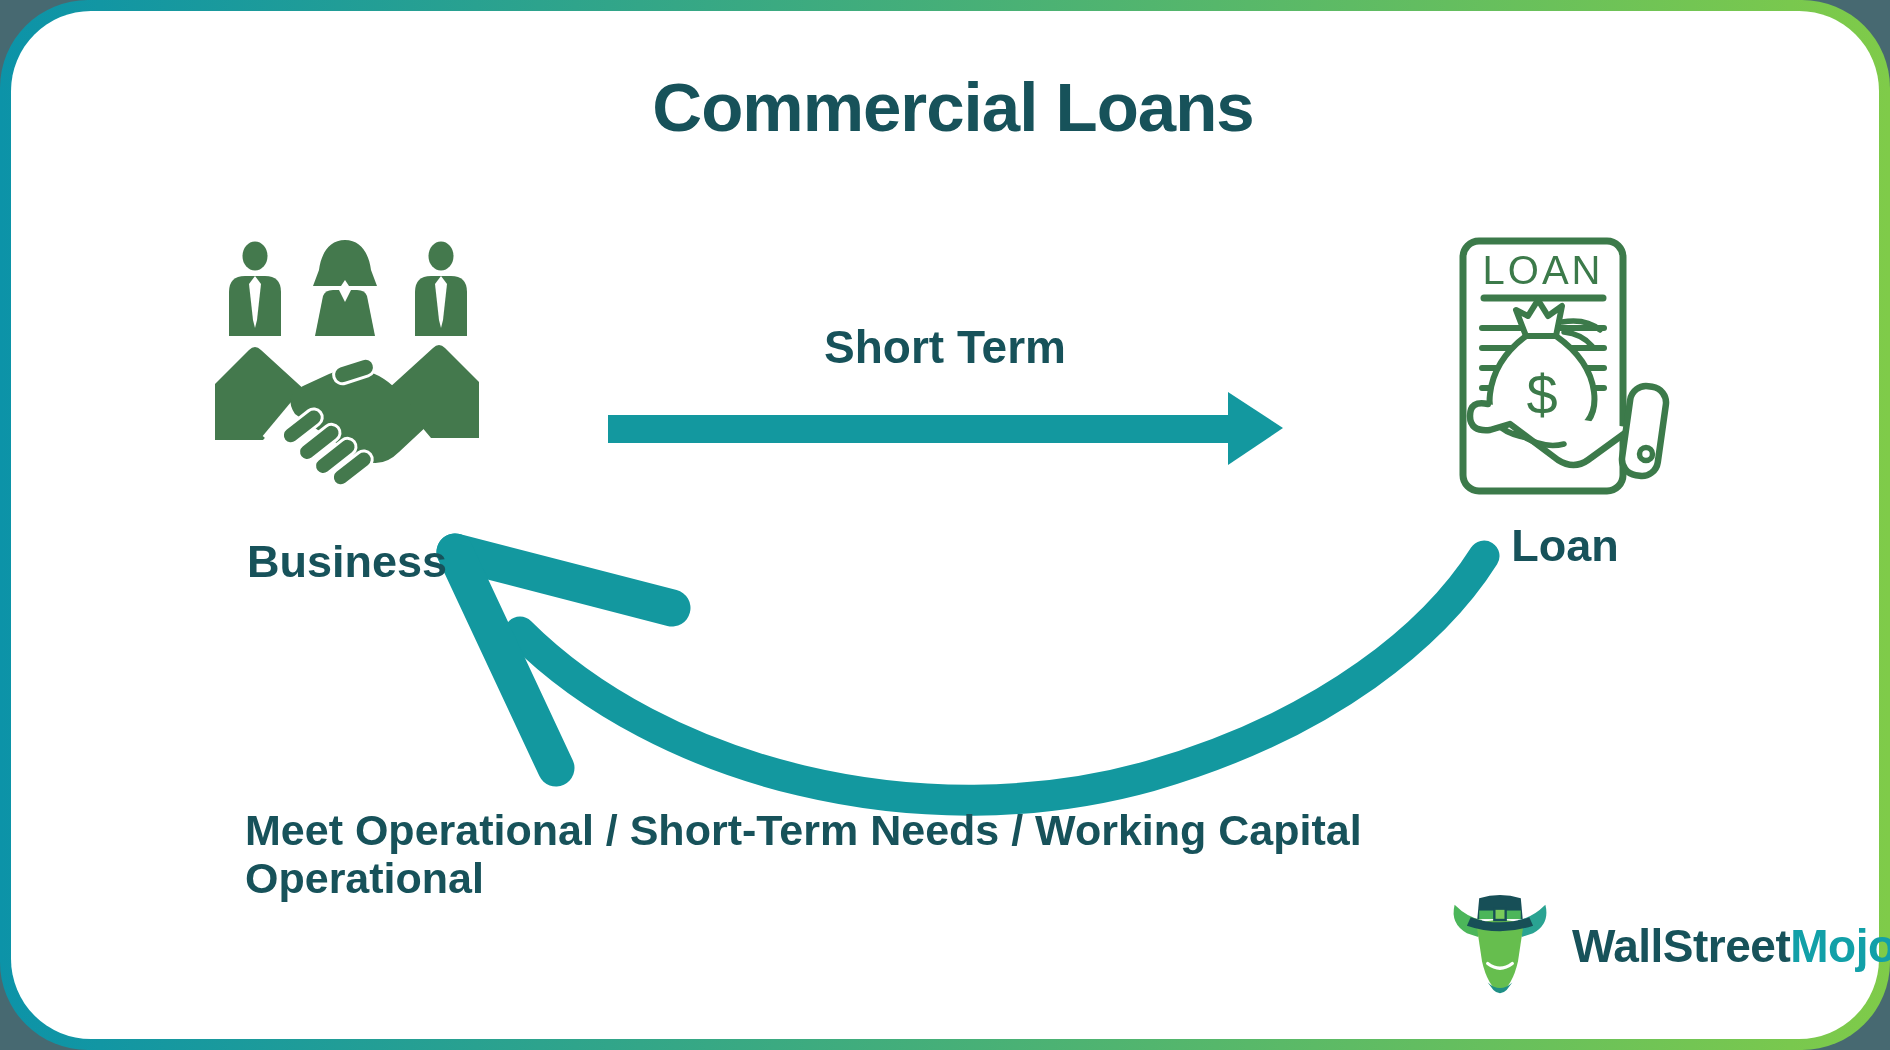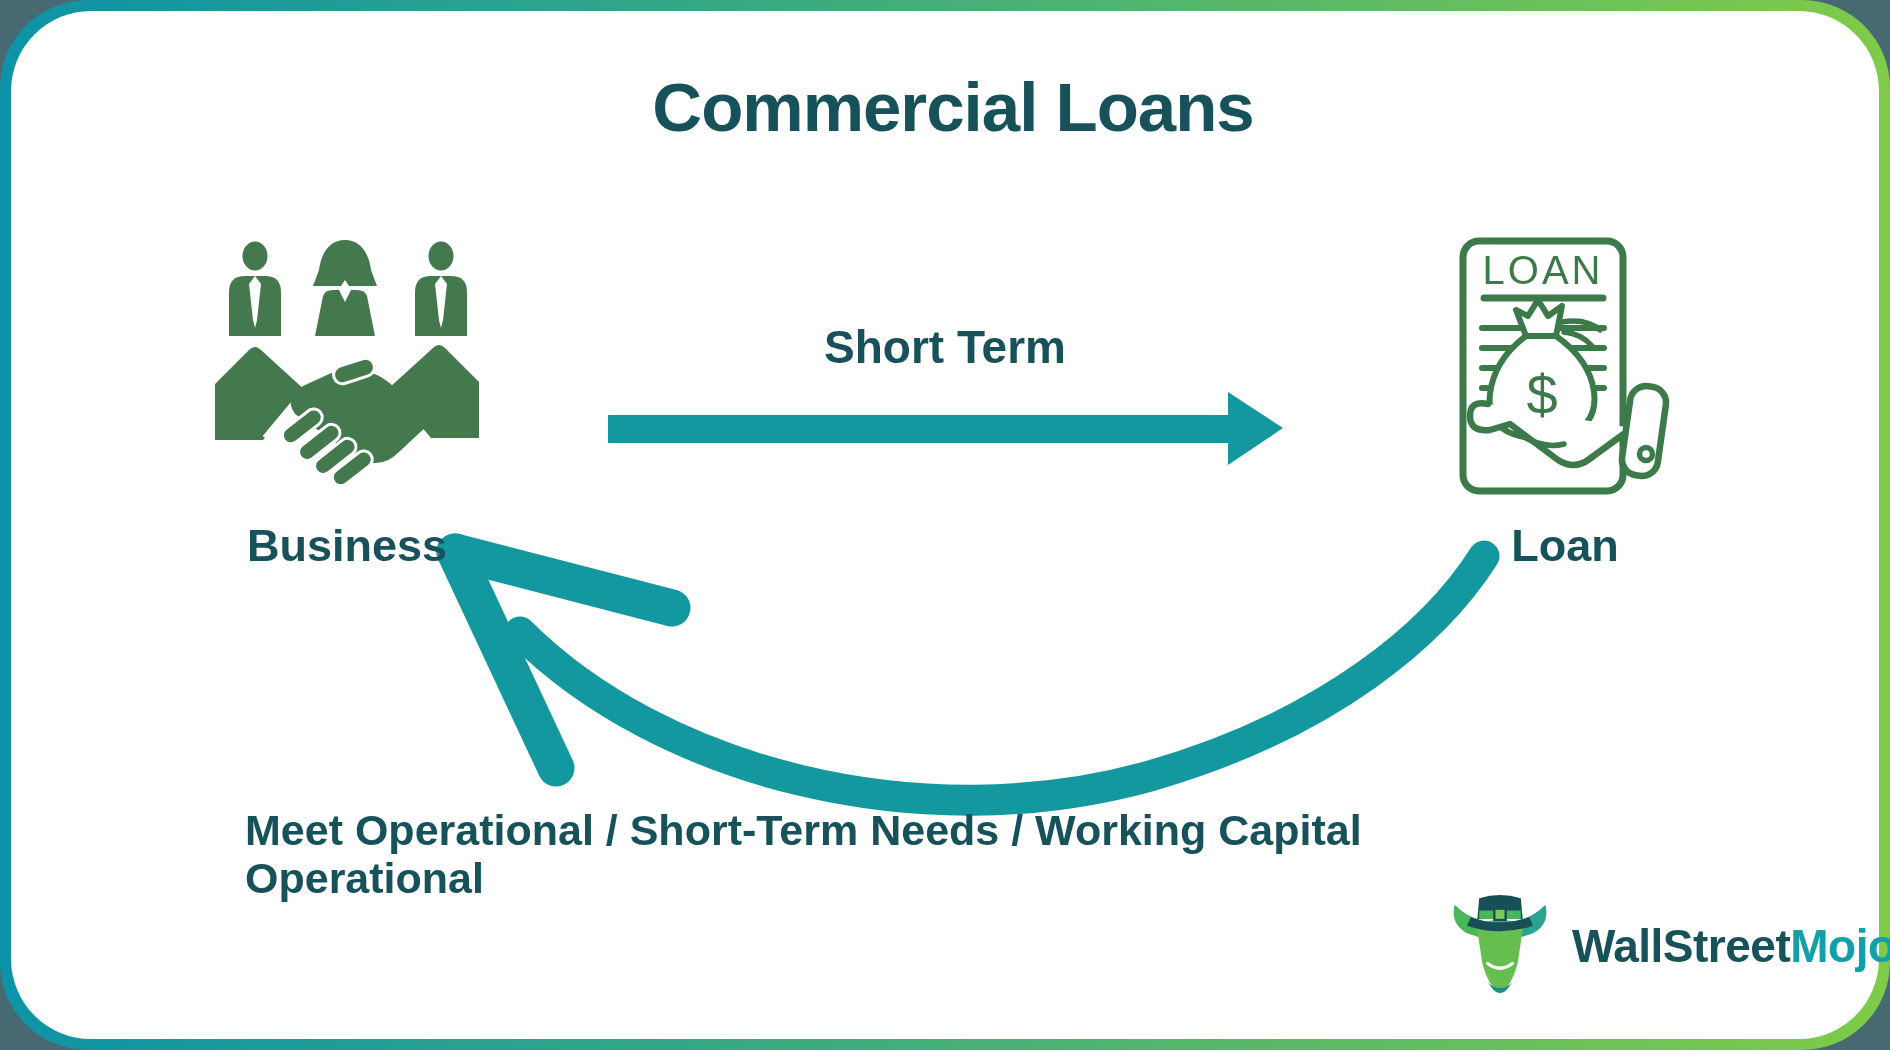--- a/index.html
+++ b/index.html
@@ -20,7 +20,7 @@
   .card{position:absolute;inset:11px;background:var(--card-bg);border-radius:80px;}
   .title{position:absolute;top:68px;left:0;width:100%;text-align:center;font-size:69px;font-weight:700;color:var(--dark-teal);letter-spacing:-1px;padding-left:16px;}
   .node-label{position:absolute;font-size:45px;font-weight:700;color:var(--dark-teal);transform:translateX(-50%);white-space:nowrap;}
-  .business-label{left:347px;top:520px;text-align:center;}
+  .business-label{left:347px;top:536px;text-align:center;}
   .loan-label{left:1565px;top:520px;}
   .forward-label{position:absolute;left:945px;top:320px;transform:translateX(-50%);font-size:46px;font-weight:700;color:var(--dark-teal);white-space:nowrap;}
   .return-caption{position:absolute;left:50%;top:806px;transform:translateX(-50%);width:1400px;text-align:left;color:var(--dark-teal);font-size:43px;font-weight:700;line-height:1.12;}

